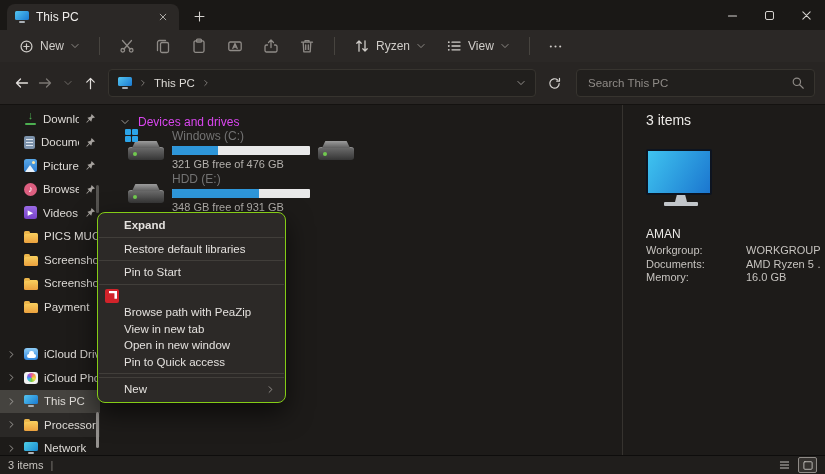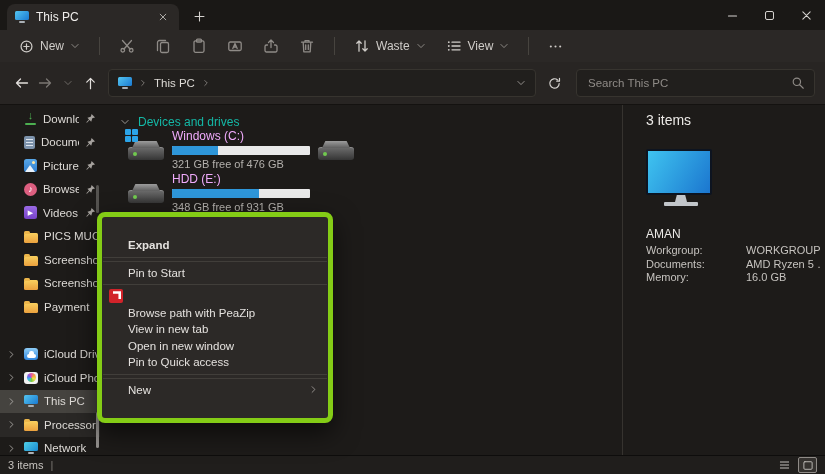--- a/index.html
+++ b/index.html
@@ -272,7 +272,7 @@
             <path d="M5 13.2V3M2.8 5.2 5 3l2.2 2.2M11 2.8V13M8.8 10.8 11 13l2.2-2.2"></path>
           </svg>
         </span>
-      <span>Waste</span>
+      <span>Ryzen</span>
       <span class="chev-dim">
           <svg width="10" height="10" viewBox="0 0 16 16" fill="none" stroke="currentColor" stroke-width="1.3" stroke-linecap="round" stroke-linejoin="round">
             <path d="M3 5.5 8 10.5 13 5.5"></path>

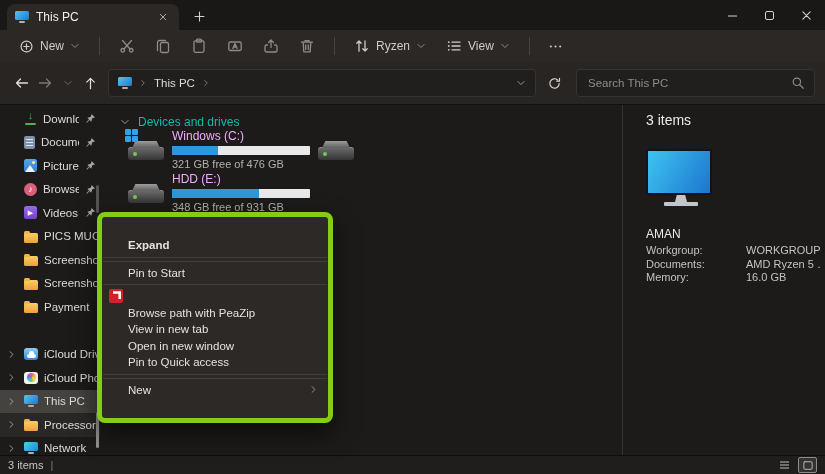--- a/index.html
+++ b/index.html
@@ -66,7 +66,7 @@
 
   .main{flex:1;position:relative;overflow:hidden}
   .section-header{position:absolute;left:20px;top:10px;display:flex;align-items:center;gap:8px;
-                  font-size:12px;color:#14b8a6}
+                  font-size:12px;color:#d946ef}
   .section-chev{color:#b3afab;display:flex;align-items:center}
   .drives-grid{position:absolute;left:28px;top:22px;display:grid;grid-template-columns:190px 190px;grid-auto-rows:43px}
   .drive-tile{display:flex;gap:7px;align-items:flex-start;padding-top:3px}

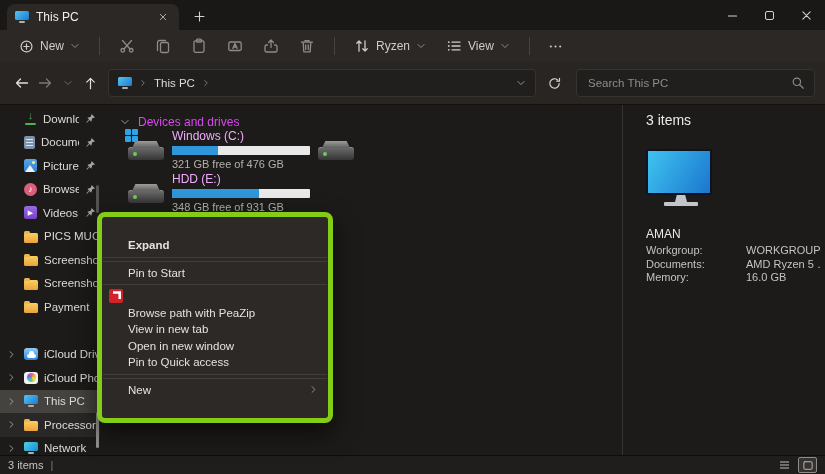--- a/index.html
+++ b/index.html
@@ -80,7 +80,7 @@
            grid-template-columns:6px 6px;grid-template-rows:6px 6px;gap:1px;z-index:3}
   .winlogo i{background:#2ba4e8;border-radius:1px;display:block}
   .drive-info{display:flex;flex-direction:column}
-  .drive-name{font-size:12px;color:#f0abfc;line-height:13px;margin-bottom:3px}
+  .drive-name{font-size:12px;color:#737373;line-height:13px;margin-bottom:3px}
   .drive-bar{width:138px;height:9px;background:#e9e9e9;border-radius:1px;overflow:hidden}
   .drive-fill{height:100%}
   .drive-free{font-size:11px;color:#b3b0ac;margin-top:3px}

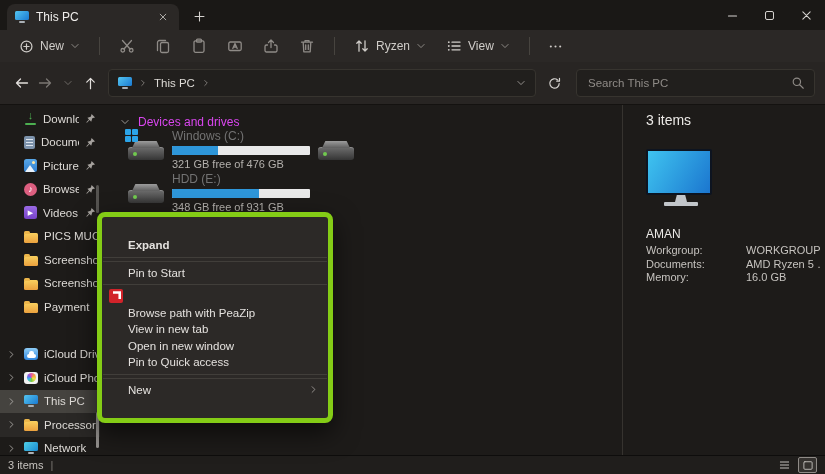--- a/index.html
+++ b/index.html
@@ -109,8 +109,8 @@
   .view-toggle.active{border:1px solid #8f8b87;border-radius:2px;background:#35322f}
 
   
-  .context-menu{position:absolute;left:97px;top:212px;width:236px;background:#2c2927;
-                border:5px solid #84cc16;border-radius:8px;padding:20px 0;z-index:20;
+  .context-menu{position:absolute;left:97px;top:212px;width:189px;background:#2c2927;
+                border:1px solid #84cc16;border-radius:8px;padding:4px 0;z-index:20;
                 box-shadow:0 10px 26px rgba(0,0,0,.6)}
   .menu-item{position:relative;height:16.5px;display:flex;align-items:center;
              padding:0 10px 0 26px;font-size:11.5px;color:#e4e1de}

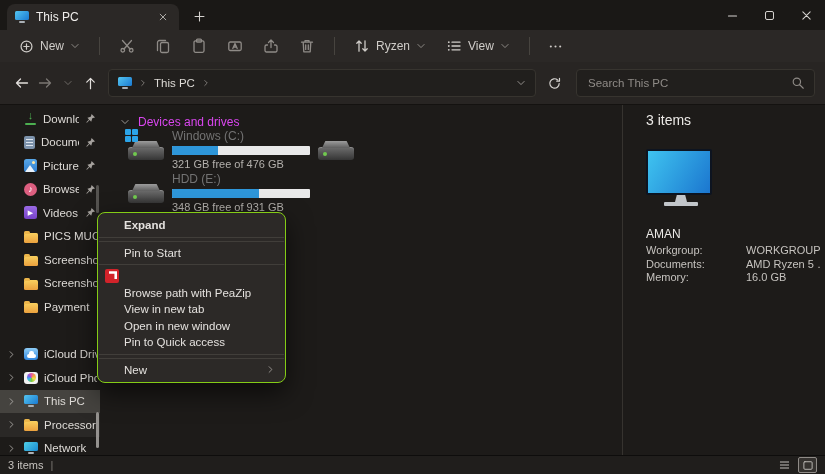--- a/index.html
+++ b/index.html
@@ -576,6 +576,9 @@
         <span class="mi-label">Expand</span>
       </div>
       <div class="menu-sep"></div>
+      <div class="menu-item">
+        <span class="mi-label">Restore default libraries</span>
+      </div>
       <div class="menu-sep"></div>
       <div class="menu-item">
         <span class="mi-label">Pin to Start</span>

